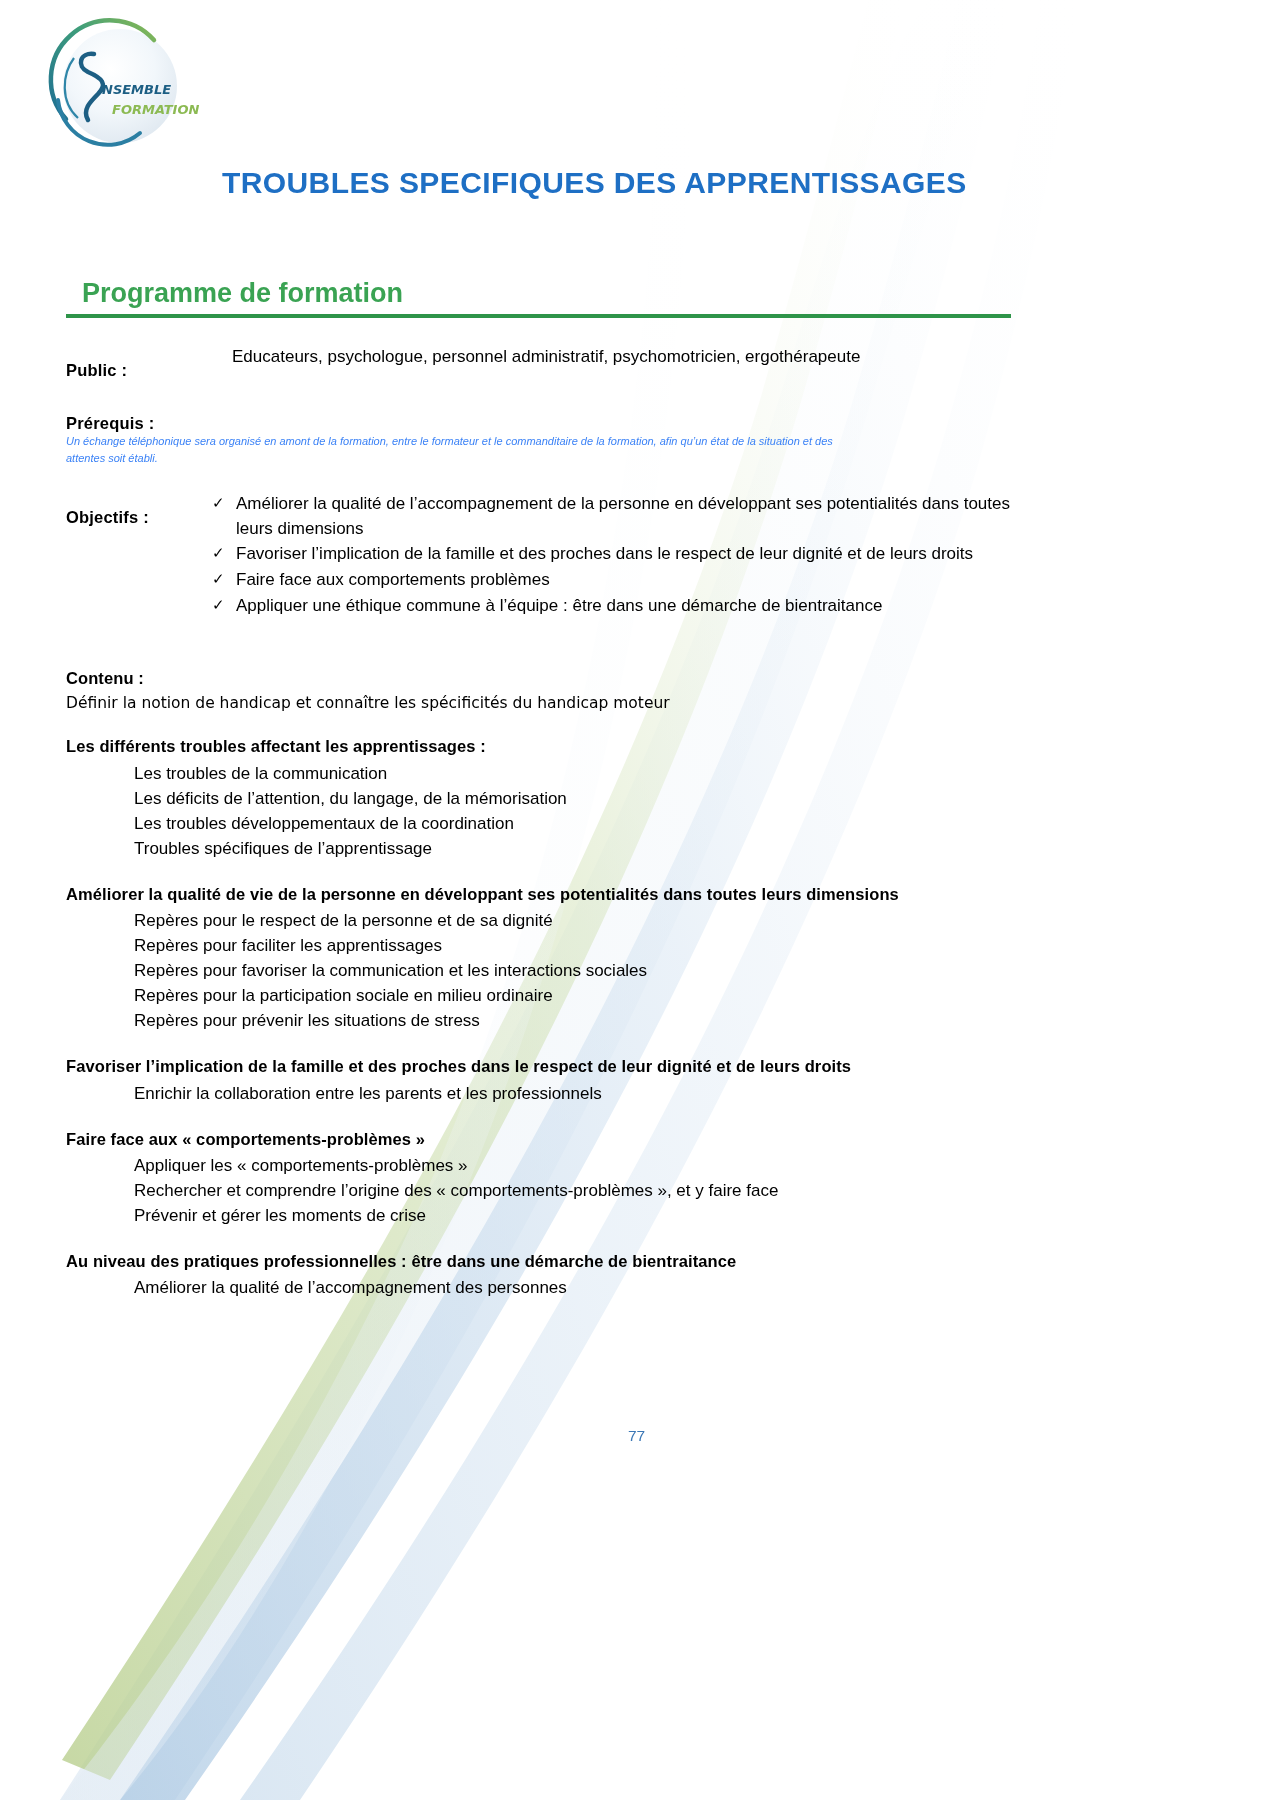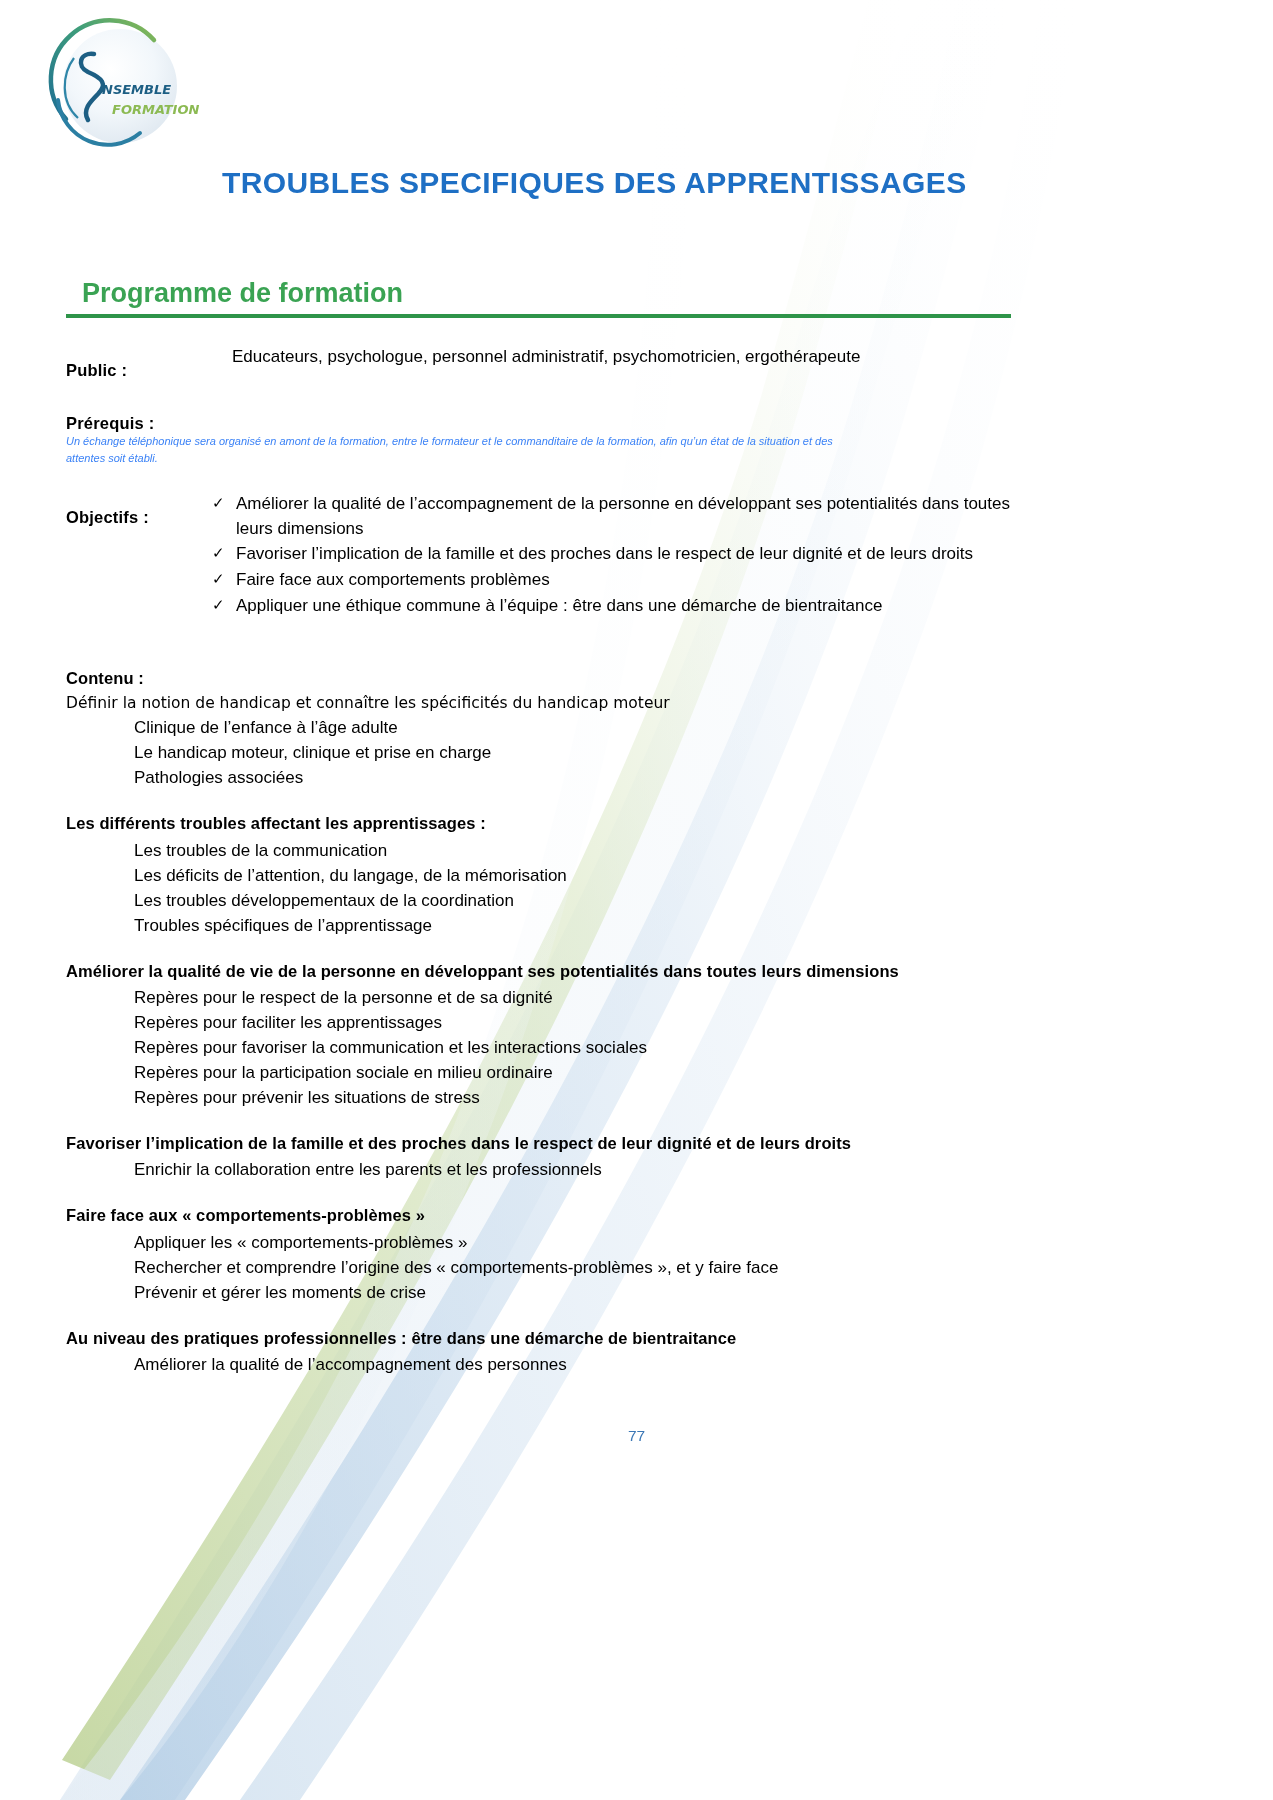--- a/index.html
+++ b/index.html
@@ -256,11 +256,6 @@
       <div id="contenu-groups">
           <div class="group">
             <div class="lead-line">Définir la notion de handicap et connaître les spécificités du handicap moteur</div>
-            <ul class="sub-list">
-              <li>Clinique de l’enfance à l’âge adulte</li>
-              <li>Le handicap moteur, clinique et prise en charge</li>
-              <li>Pathologies associées</li>
-            </ul>
           </div>
           <div class="group">
             <div class="block-title">Les différents troubles affectant les apprentissages :</div>

